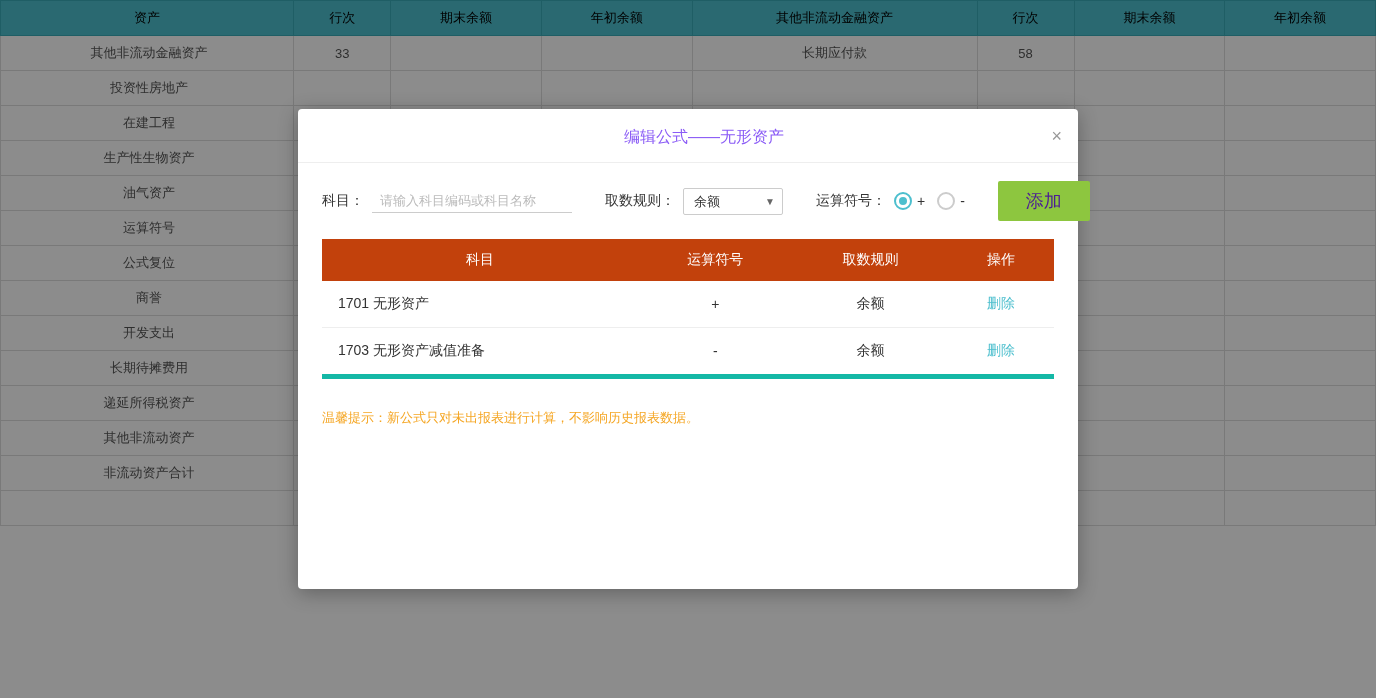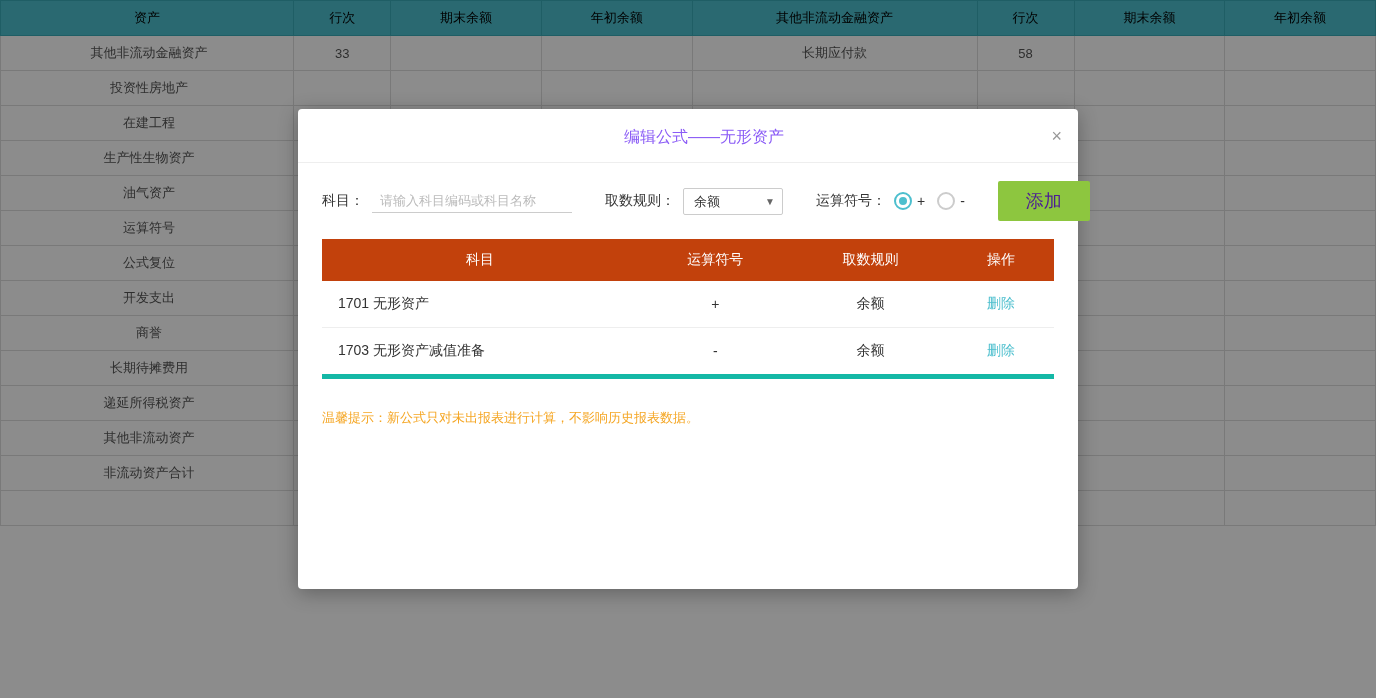--- a/index.html
+++ b/index.html
@@ -384,17 +384,17 @@
       <td></td>
     </tr>
         <tr>
+      <td class="col-asset">商誉</td>
+      <td></td>
+      <td></td>
+      <td></td>
+      <td></td>
+      <td></td>
+      <td></td>
+      <td></td>
+    </tr>
+        <tr>
       <td class="col-asset">开发支出</td>
-      <td></td>
-      <td></td>
-      <td></td>
-      <td></td>
-      <td></td>
-      <td></td>
-      <td></td>
-    </tr>
-        <tr>
-      <td class="col-asset">商誉</td>
       <td></td>
       <td></td>
       <td></td>

